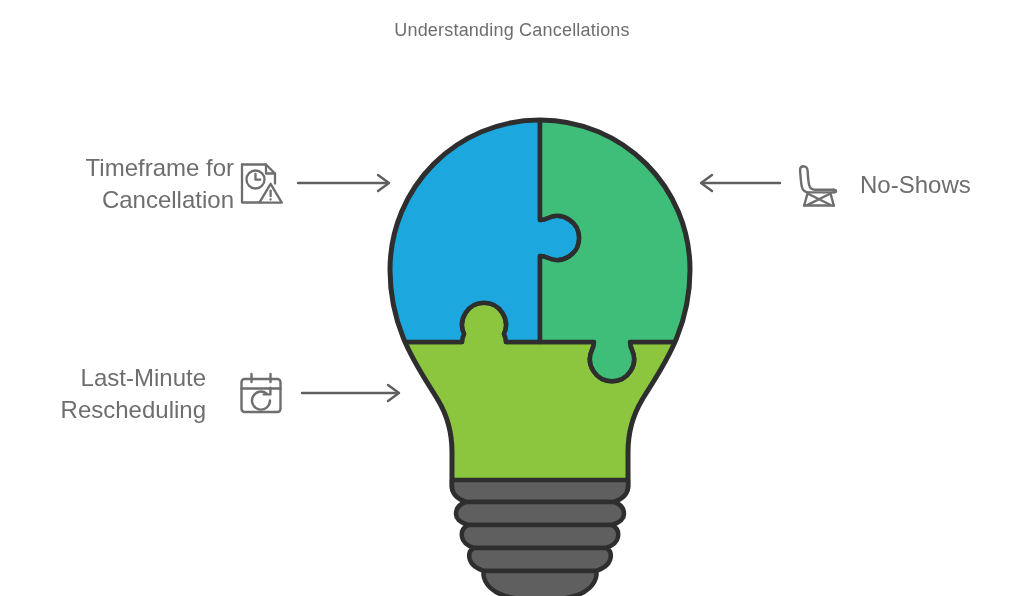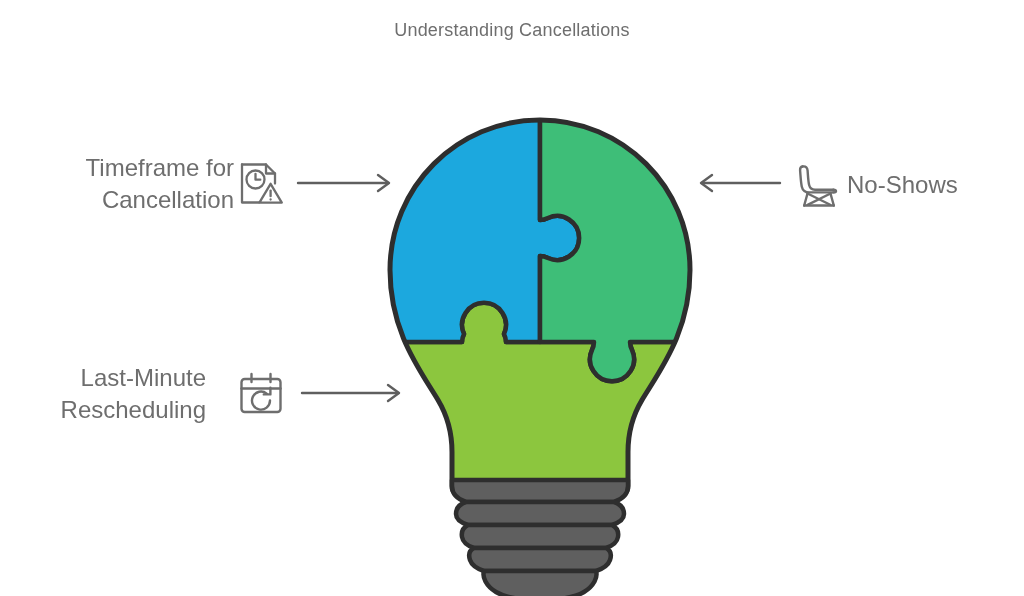--- a/index.html
+++ b/index.html
@@ -75,7 +75,7 @@
     top: 158px;
     width: 220px;
     justify-content: flex-start;
-    gap: 3px;
+    gap: 16px;
   }
 
   #arrow-timeframe  { position: absolute; left: 296px; top: 172px; }

